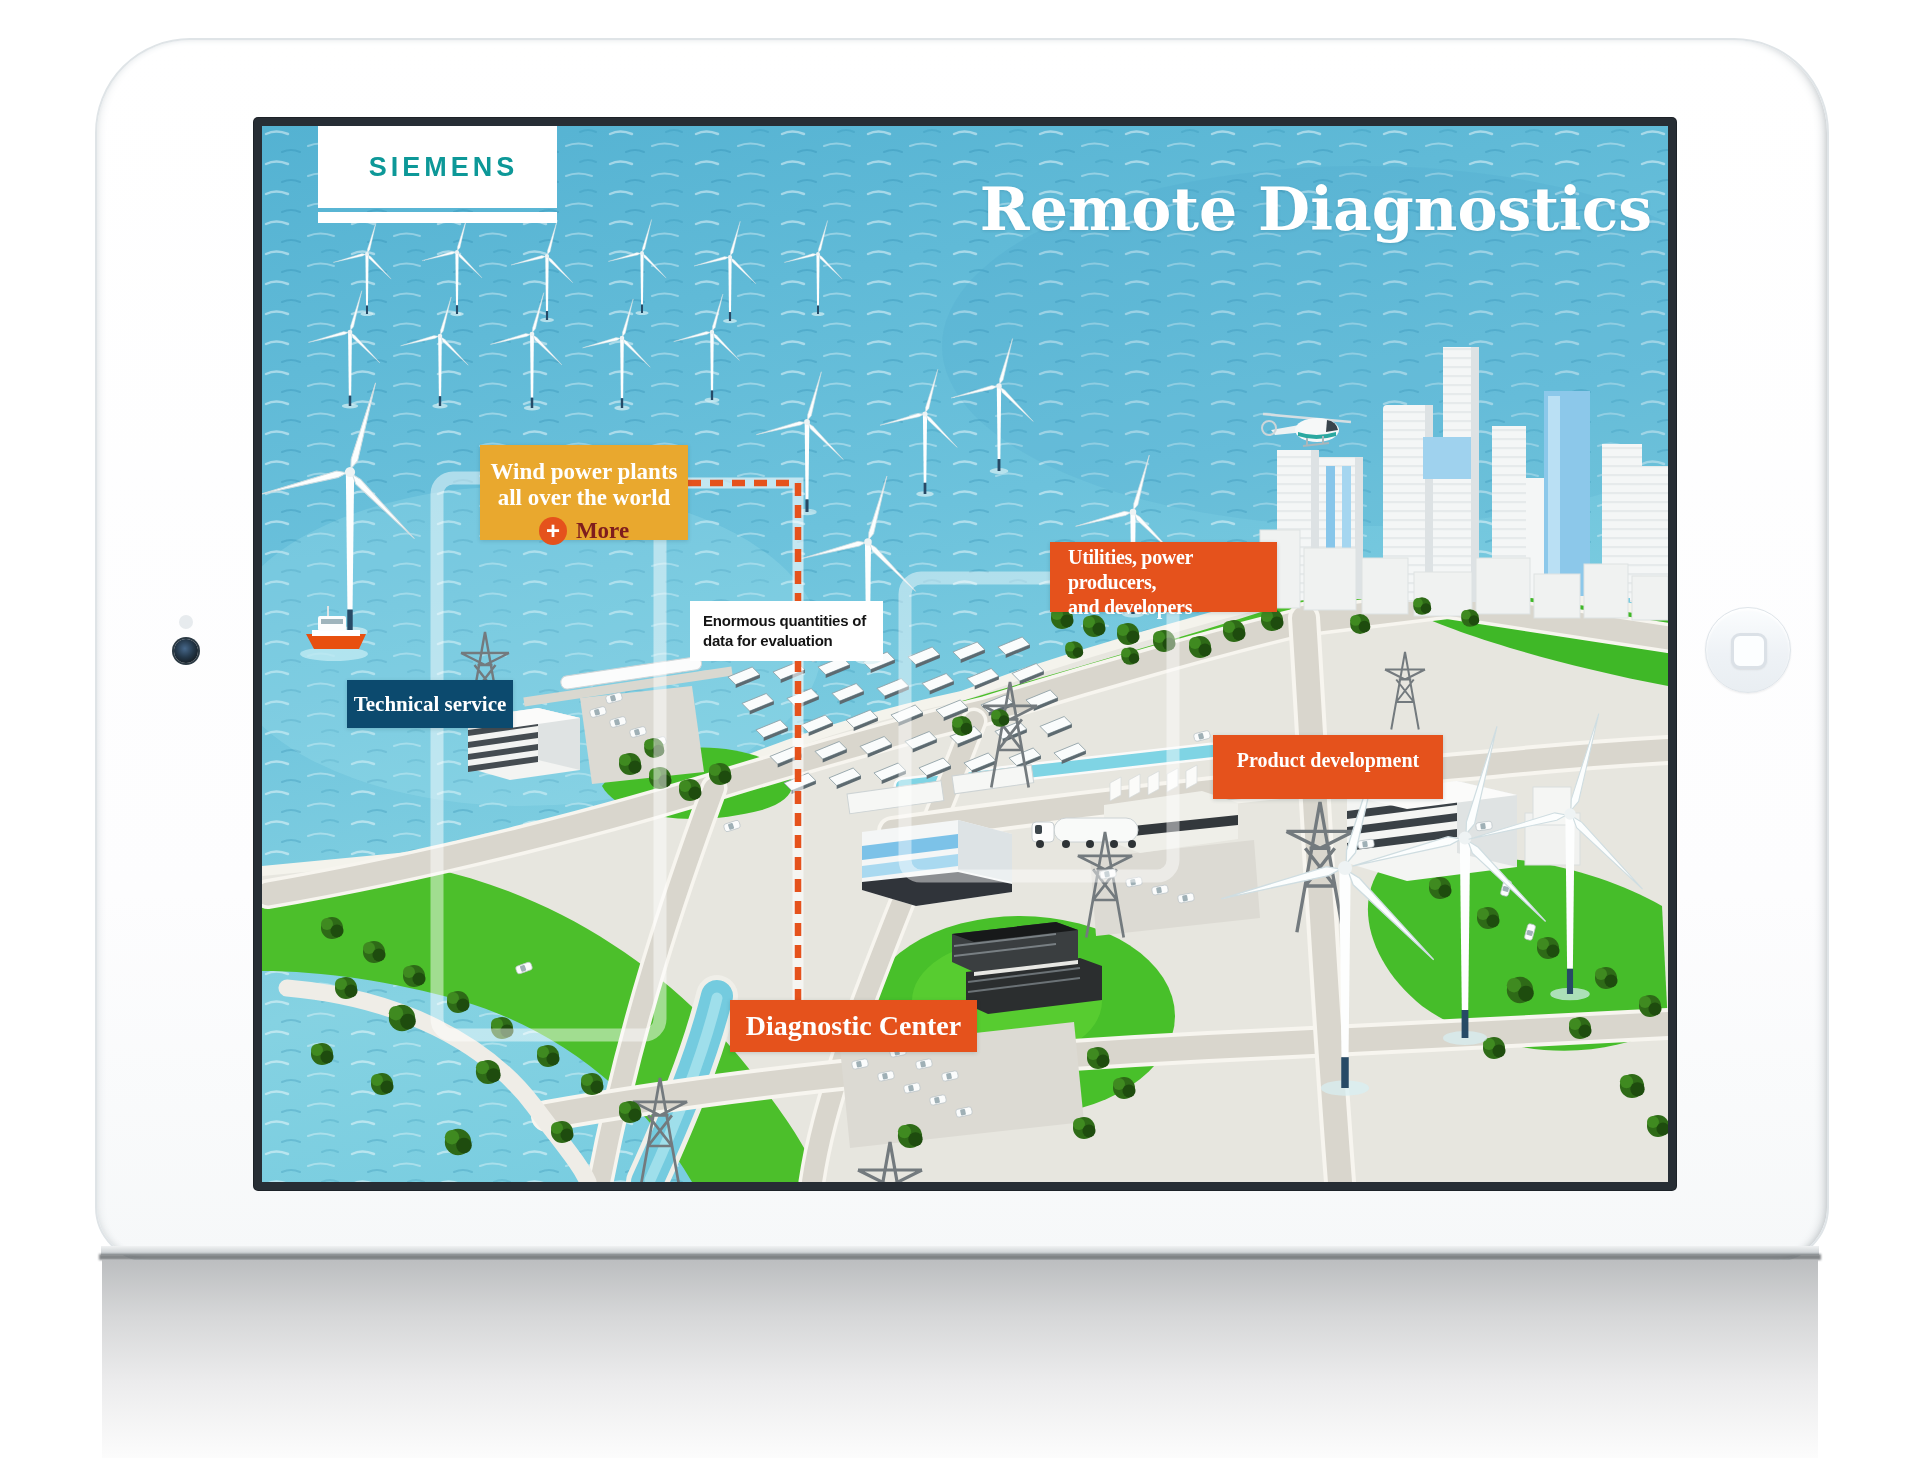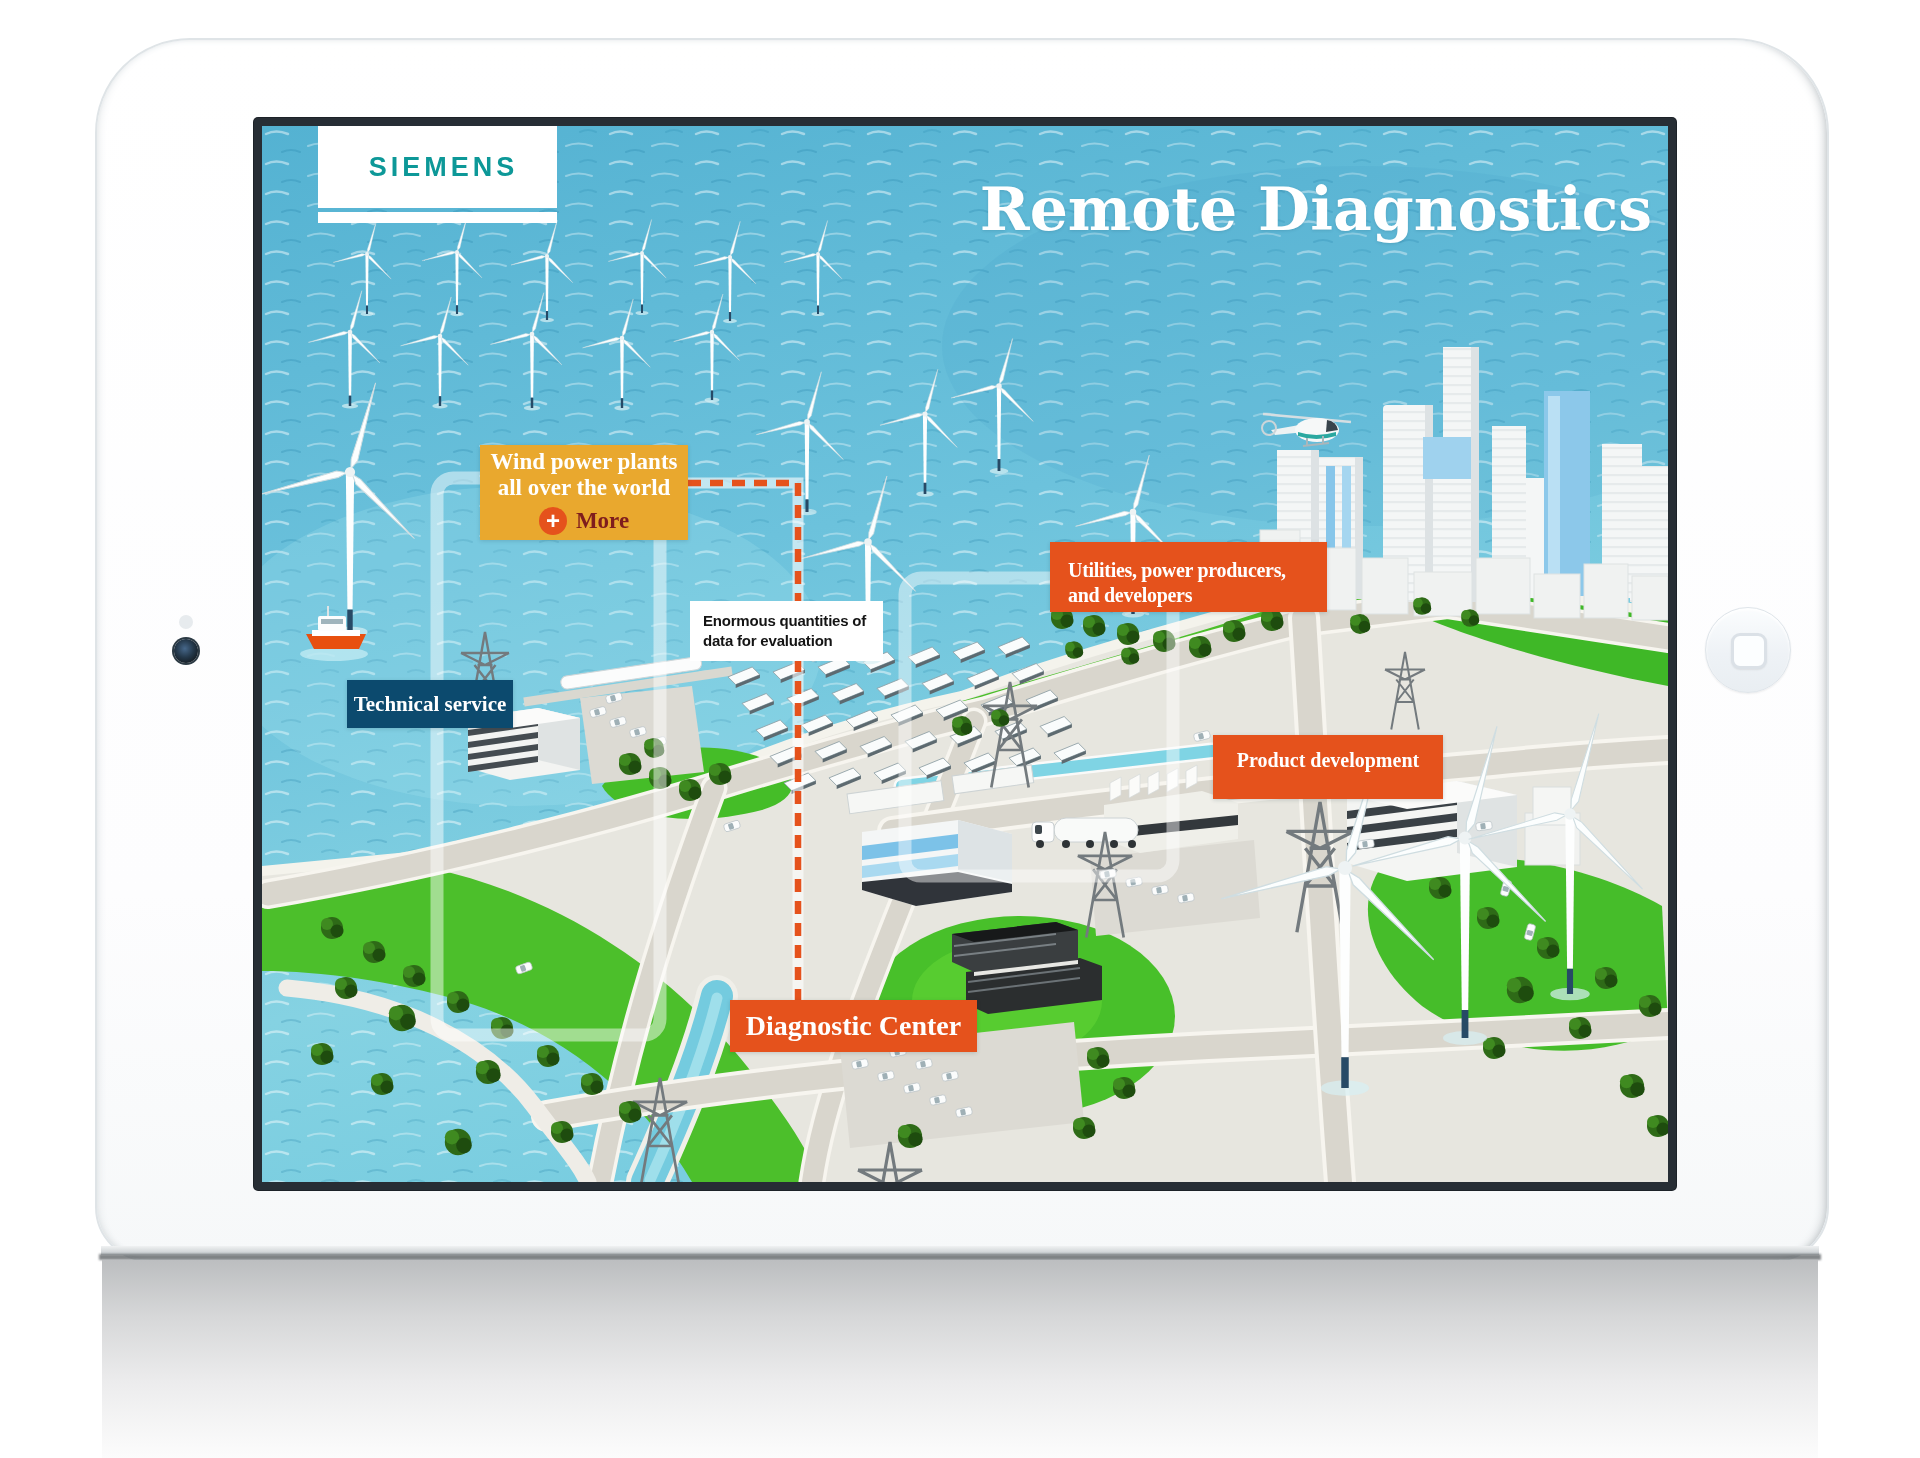--- a/index.html
+++ b/index.html
@@ -49,7 +49,7 @@
   .callout{color:#fff;font-family:"Liberation Serif",serif;font-weight:bold;
           box-shadow:0 1px 4px rgba(20,50,60,.18);}
   #wind-label{left:218px;top:319px;width:208px;height:95px;background:#e9a82e;
-          text-align:center;font-size:23px;line-height:26px;padding-top:4px;box-sizing:border-box;}
+          text-align:center;font-size:23px;line-height:26px;padding-top:14px;box-sizing:border-box;}
   .more-row{margin-top:6px;display:flex;align-items:center;justify-content:center;gap:9px;cursor:pointer;}
   .more-icon{display:inline-block;width:28px;height:28px;border-radius:50%;background:#e5521c;
           color:#fff;font:bold 24px/27px "Liberation Sans",sans-serif;text-align:center;}

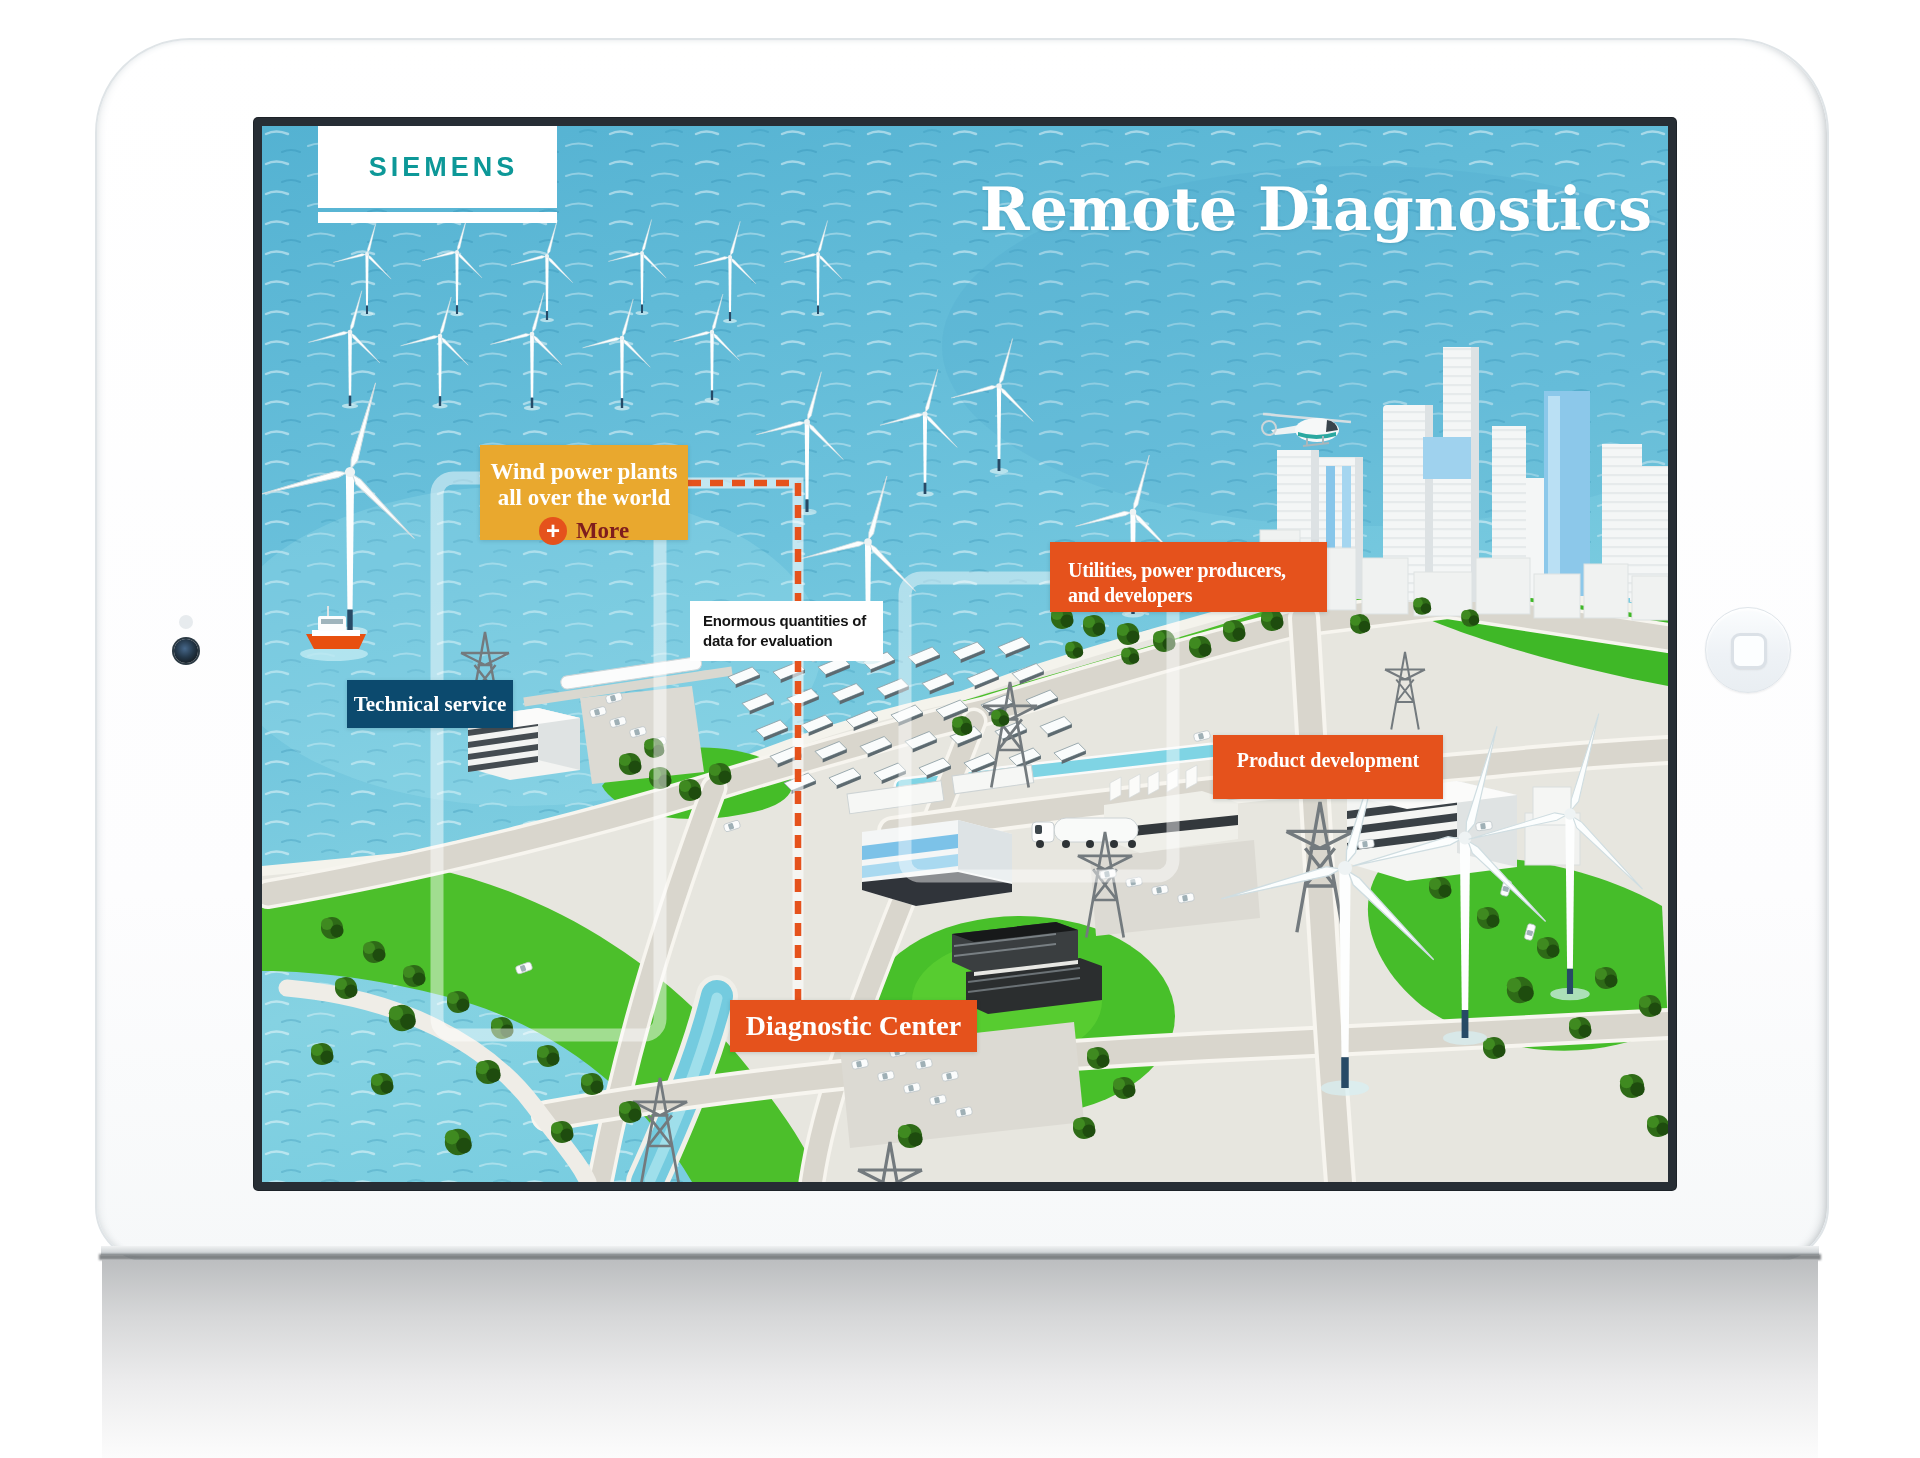--- a/index.html
+++ b/index.html
@@ -59,8 +59,8 @@
           padding:10px 0 4px 13px;box-sizing:border-box;letter-spacing:-.2px;}
   #technical-label{left:85px;top:554px;width:166px;height:48px;background:#e5521c;
           line-height:48px;text-align:center;font-size:21px;}
-  #utilities-label{left:788px;top:416px;width:277px;height:70px;background:#e5521c;
-          padding:16px 0 0 18px;box-sizing:border-box;font-size:20px;line-height:25px;letter-spacing:-.3px;}
+  #utilities-label{left:788px;top:416px;width:227px;height:70px;background:#e5521c;
+          padding:3px 0 0 18px;box-sizing:border-box;font-size:20px;line-height:25px;letter-spacing:-.3px;}
   #product-label{left:951px;top:609px;width:230px;height:64px;background:#e5521c;
           line-height:50px;text-align:center;font-size:20px;}
   #diagnostic-label{left:468px;top:874px;width:247px;height:52px;background:#e5521c;

